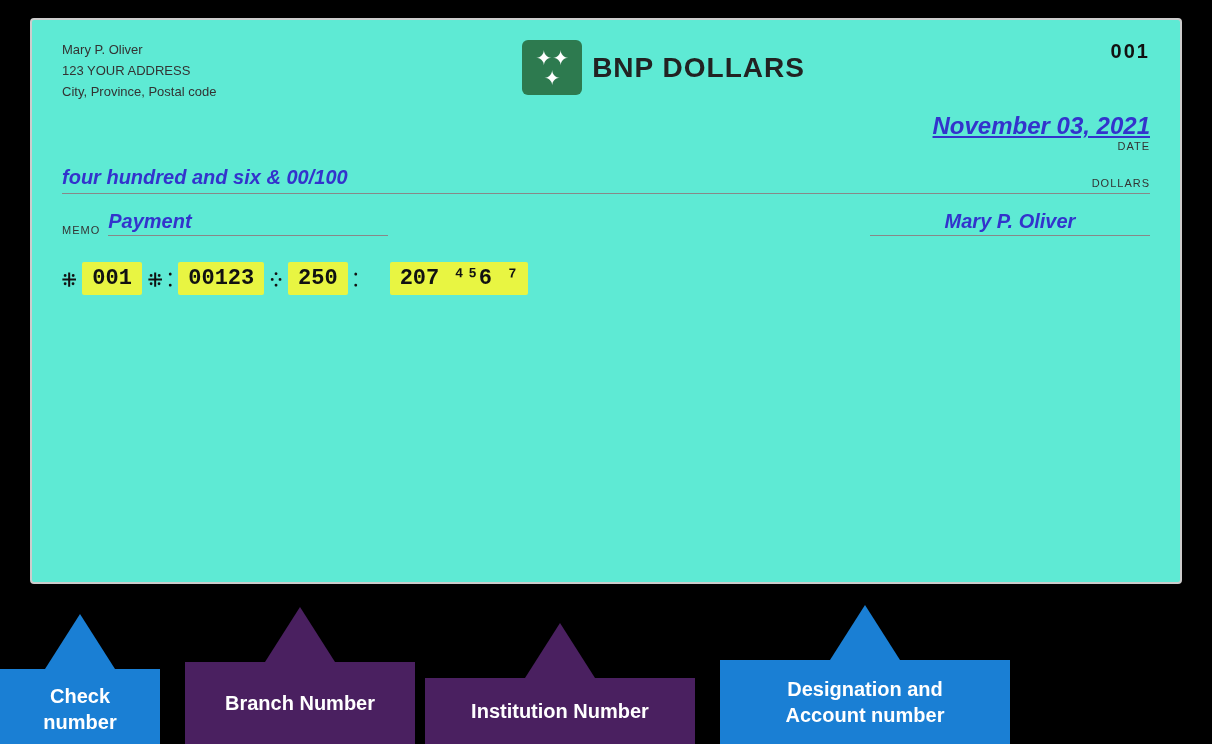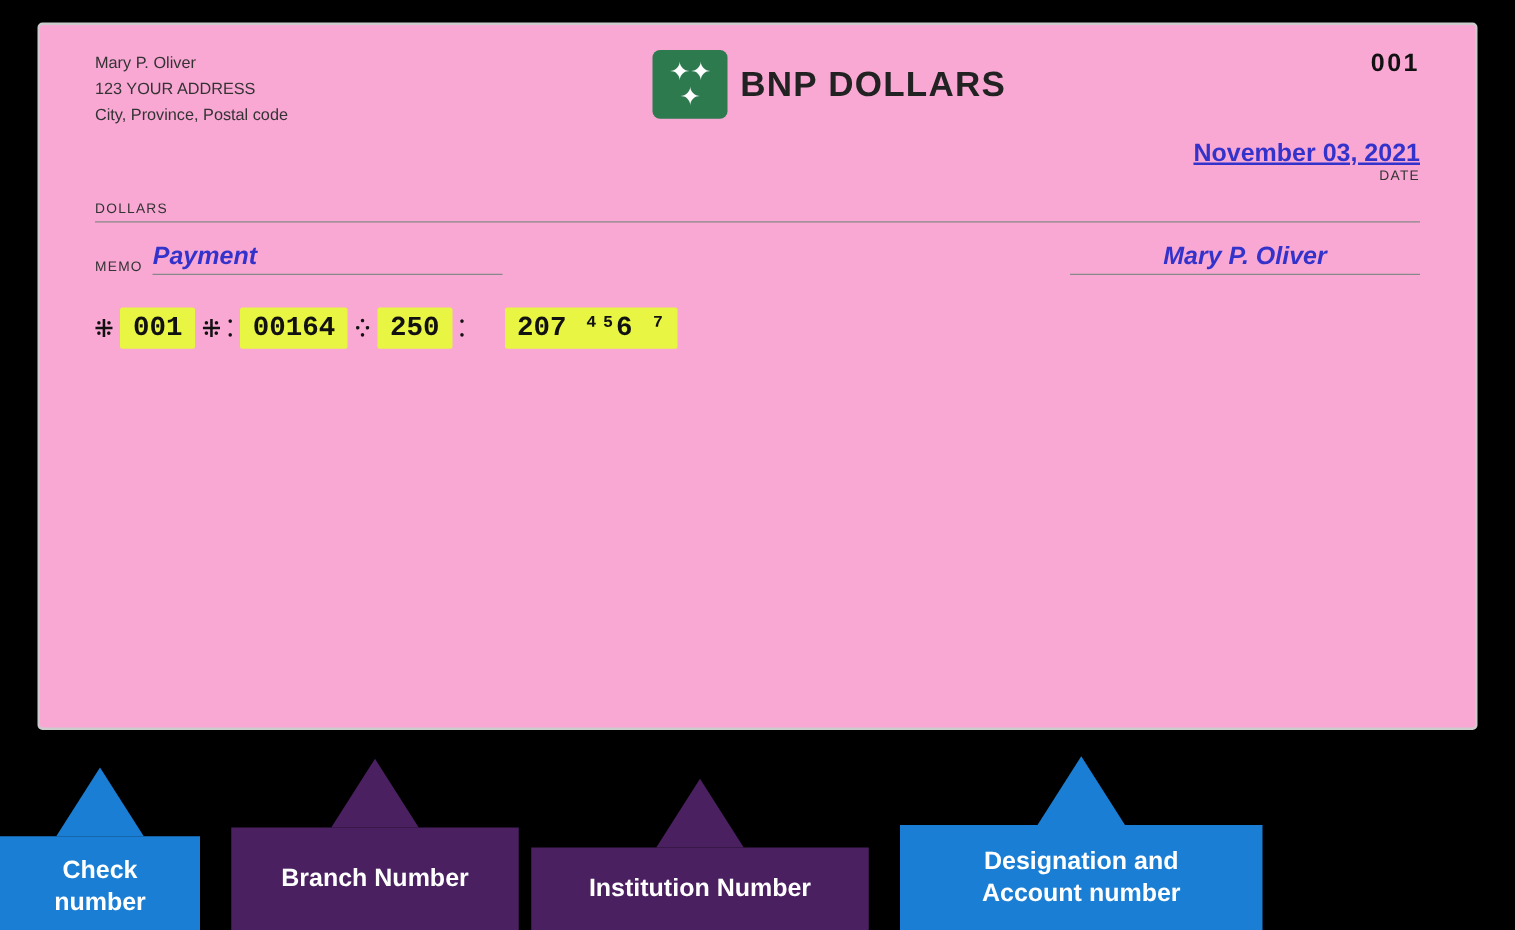--- a/index.html
+++ b/index.html
@@ -19,10 +19,10 @@
       left: 30px;
       right: 30px;
       bottom: 160px;
-      background: #f9a8d4;
+      background: #5eead4;
       border: 2px solid #ccc;
       border-radius: 4px;
-      padding: 20px 44px;
+      padding: 20px 30px;
     }
 
     

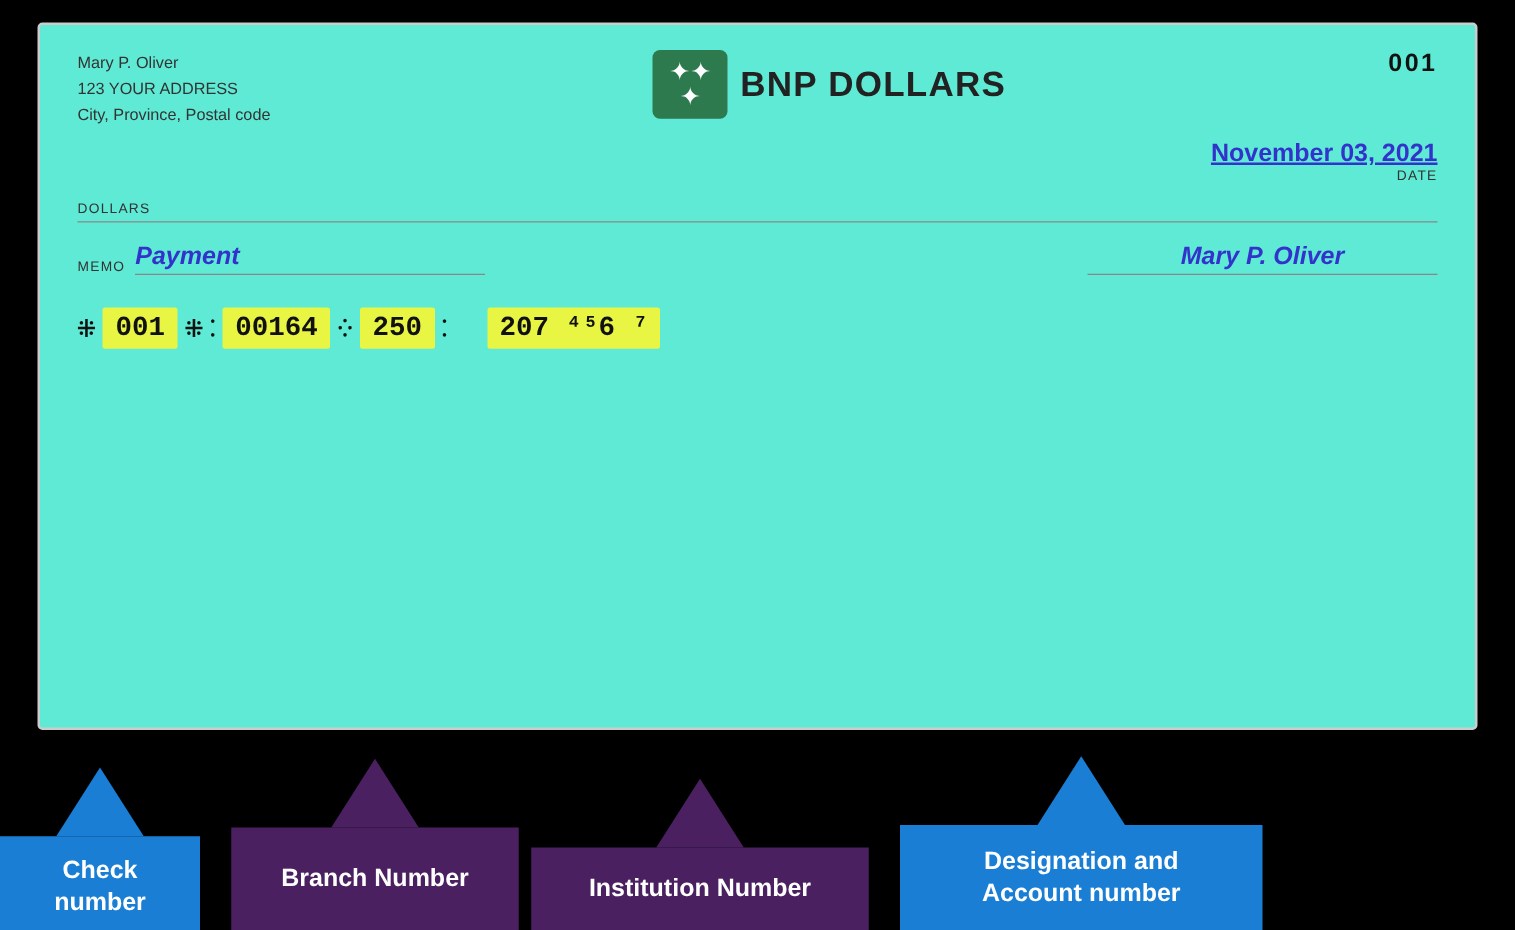--- a/index.html
+++ b/index.html
@@ -77,10 +77,11 @@
       margin-bottom: 14px;
     }
     .date-value {
-      font-size: 20px;
+      font-size: 24px;
       color: #3333cc;
       font-weight: bold;
       text-decoration: underline;
+      font-style: italic;
     }
     .date-label {
       font-size: 11px;

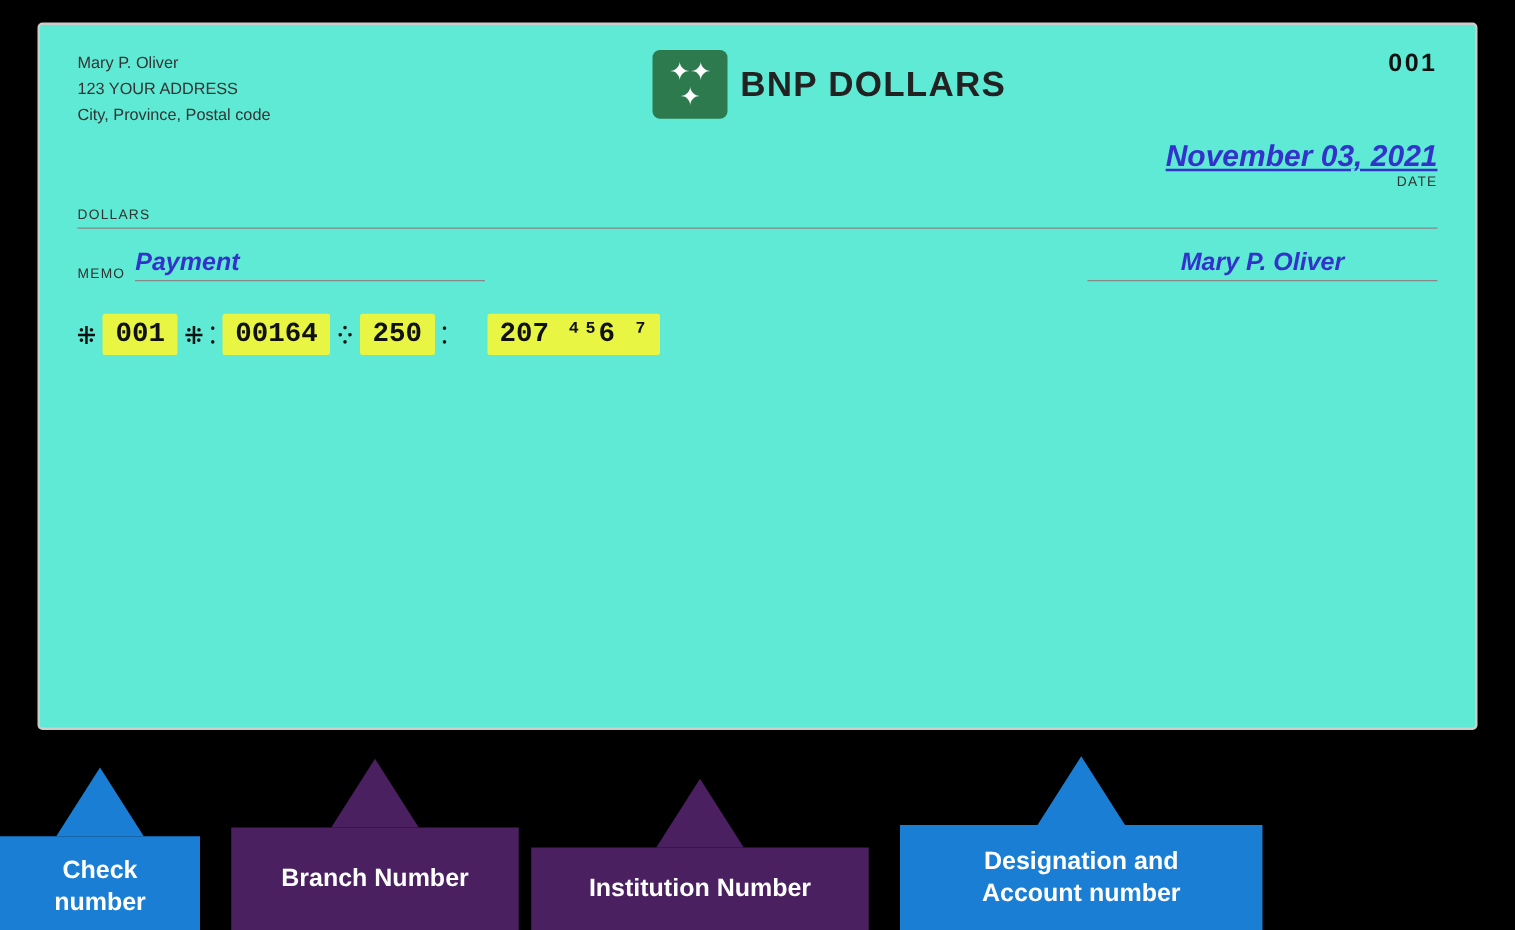--- a/index.html
+++ b/index.html
@@ -345,6 +345,7 @@
 
 
   <div class="words-row">
+    <span class="words-value">four hundred and six &amp; 00/100</span>
     <span class="dollars-label">DOLLARS</span>
   </div>
 

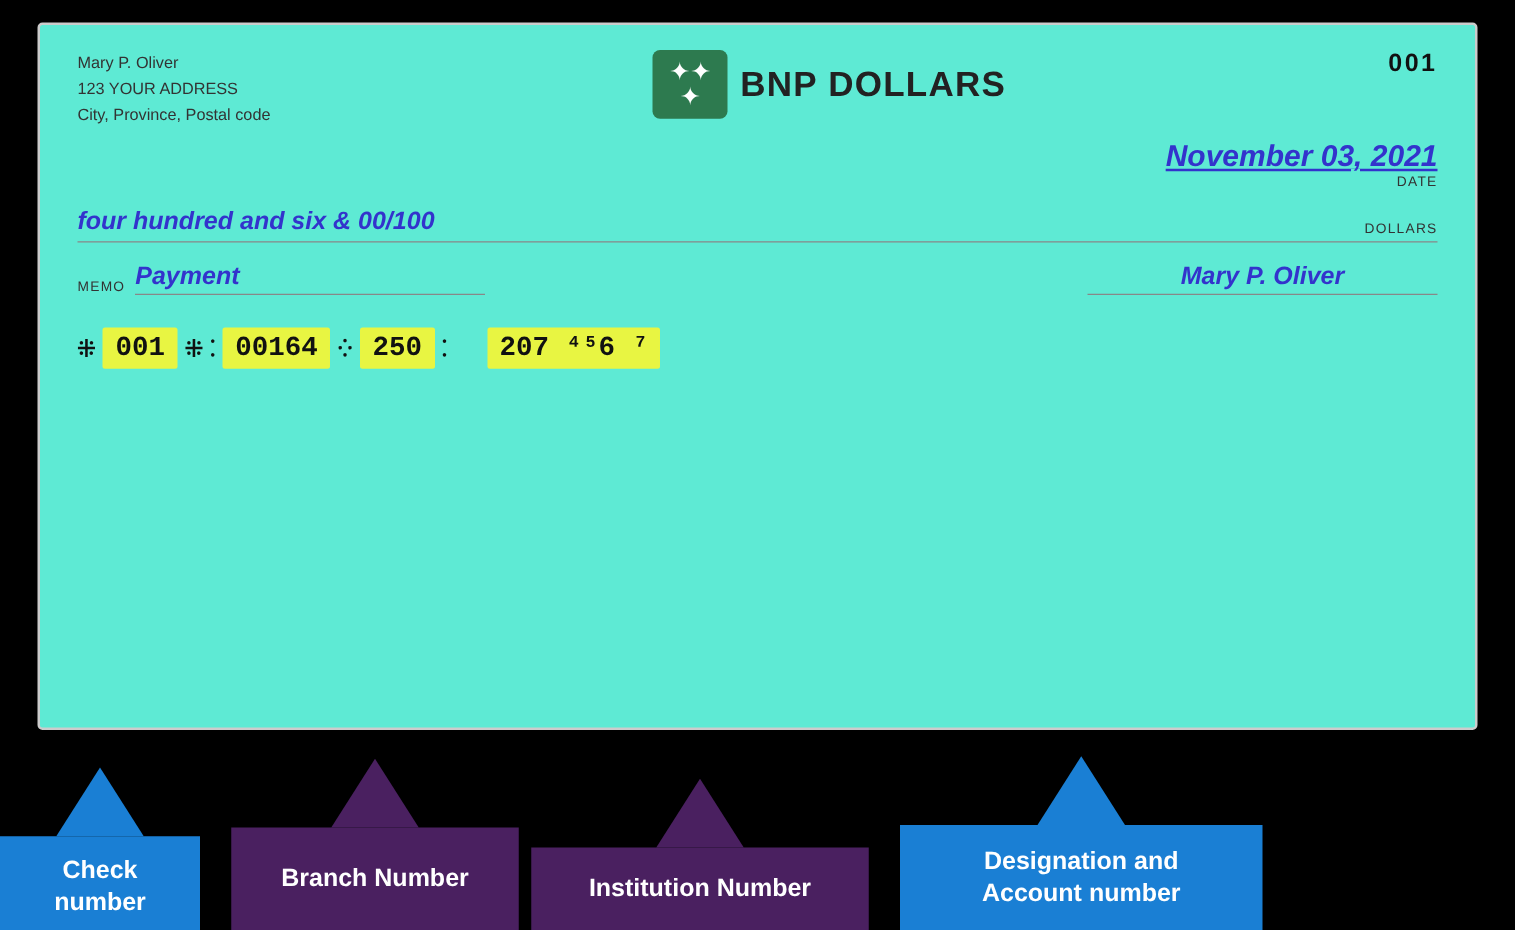--- a/index.html
+++ b/index.html
@@ -366,7 +366,7 @@
     <span class="micr-highlight-yellow">001</span>
     <span class="micr-symbol">⁜</span>
     <span class="micr-symbol">⁚</span>
-    <span class="micr-highlight-yellow">00164</span>
+    <span class="micr-highlight-yellow">00123</span>
     <span class="micr-symbol">⁛</span>
     <span class="micr-highlight-yellow">250</span>
     <span class="micr-symbol">⁚</span>

